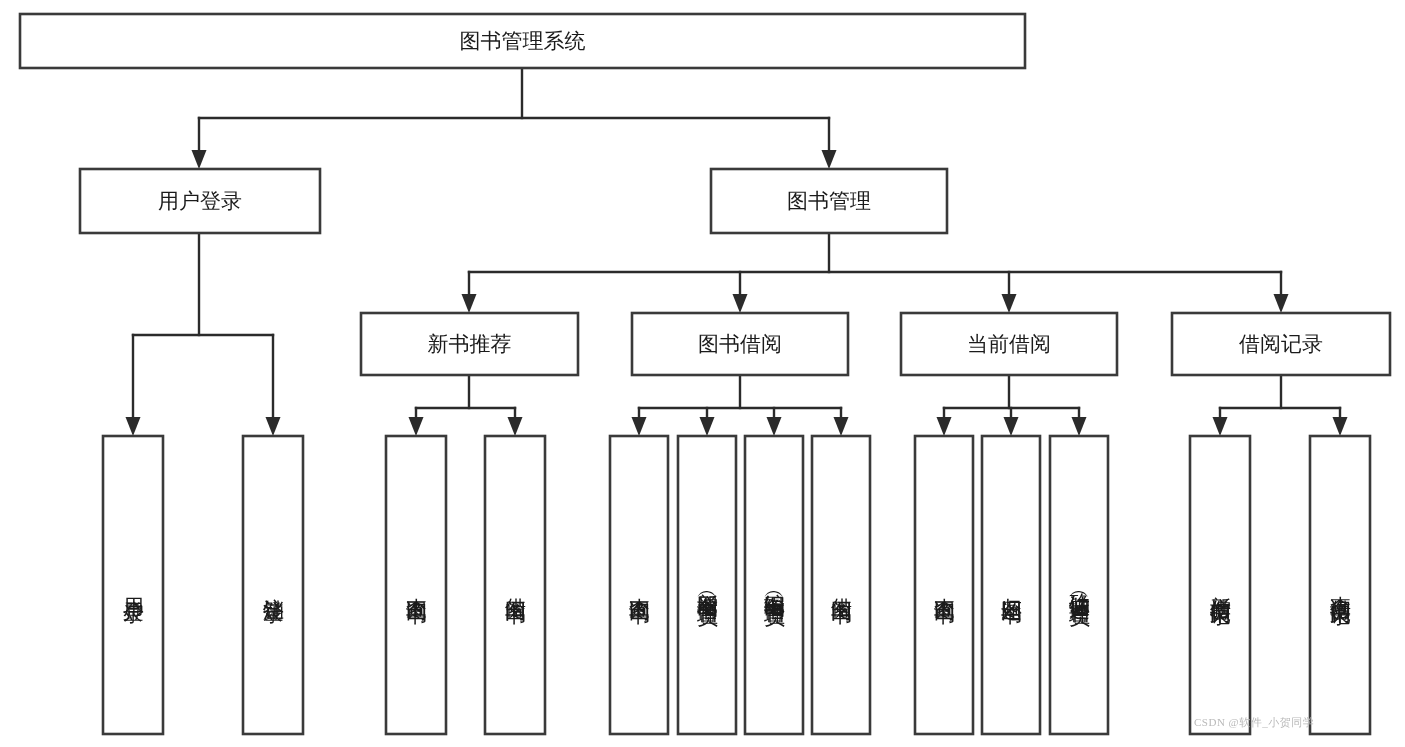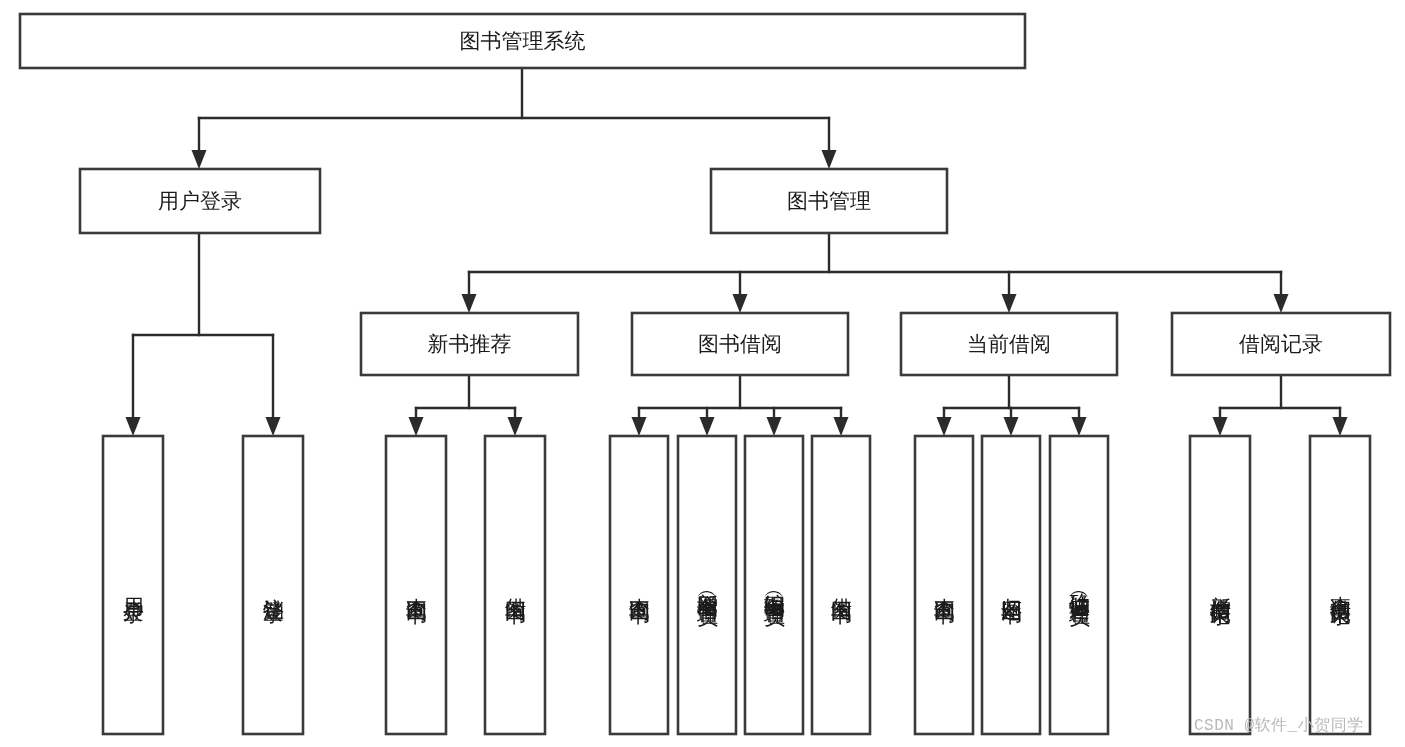--- a/index.html
+++ b/index.html
@@ -69,8 +69,8 @@
   }
   .watermark {
     position: absolute;
-    font-family: Liberation Mono, monospace;
-    font-size: 16px;
+    font-family: Liberation Serif, serif;
+    font-size: 11px;
     color: #b9b9b9;
     letter-spacing: 0.5px;
     white-space: nowrap;

